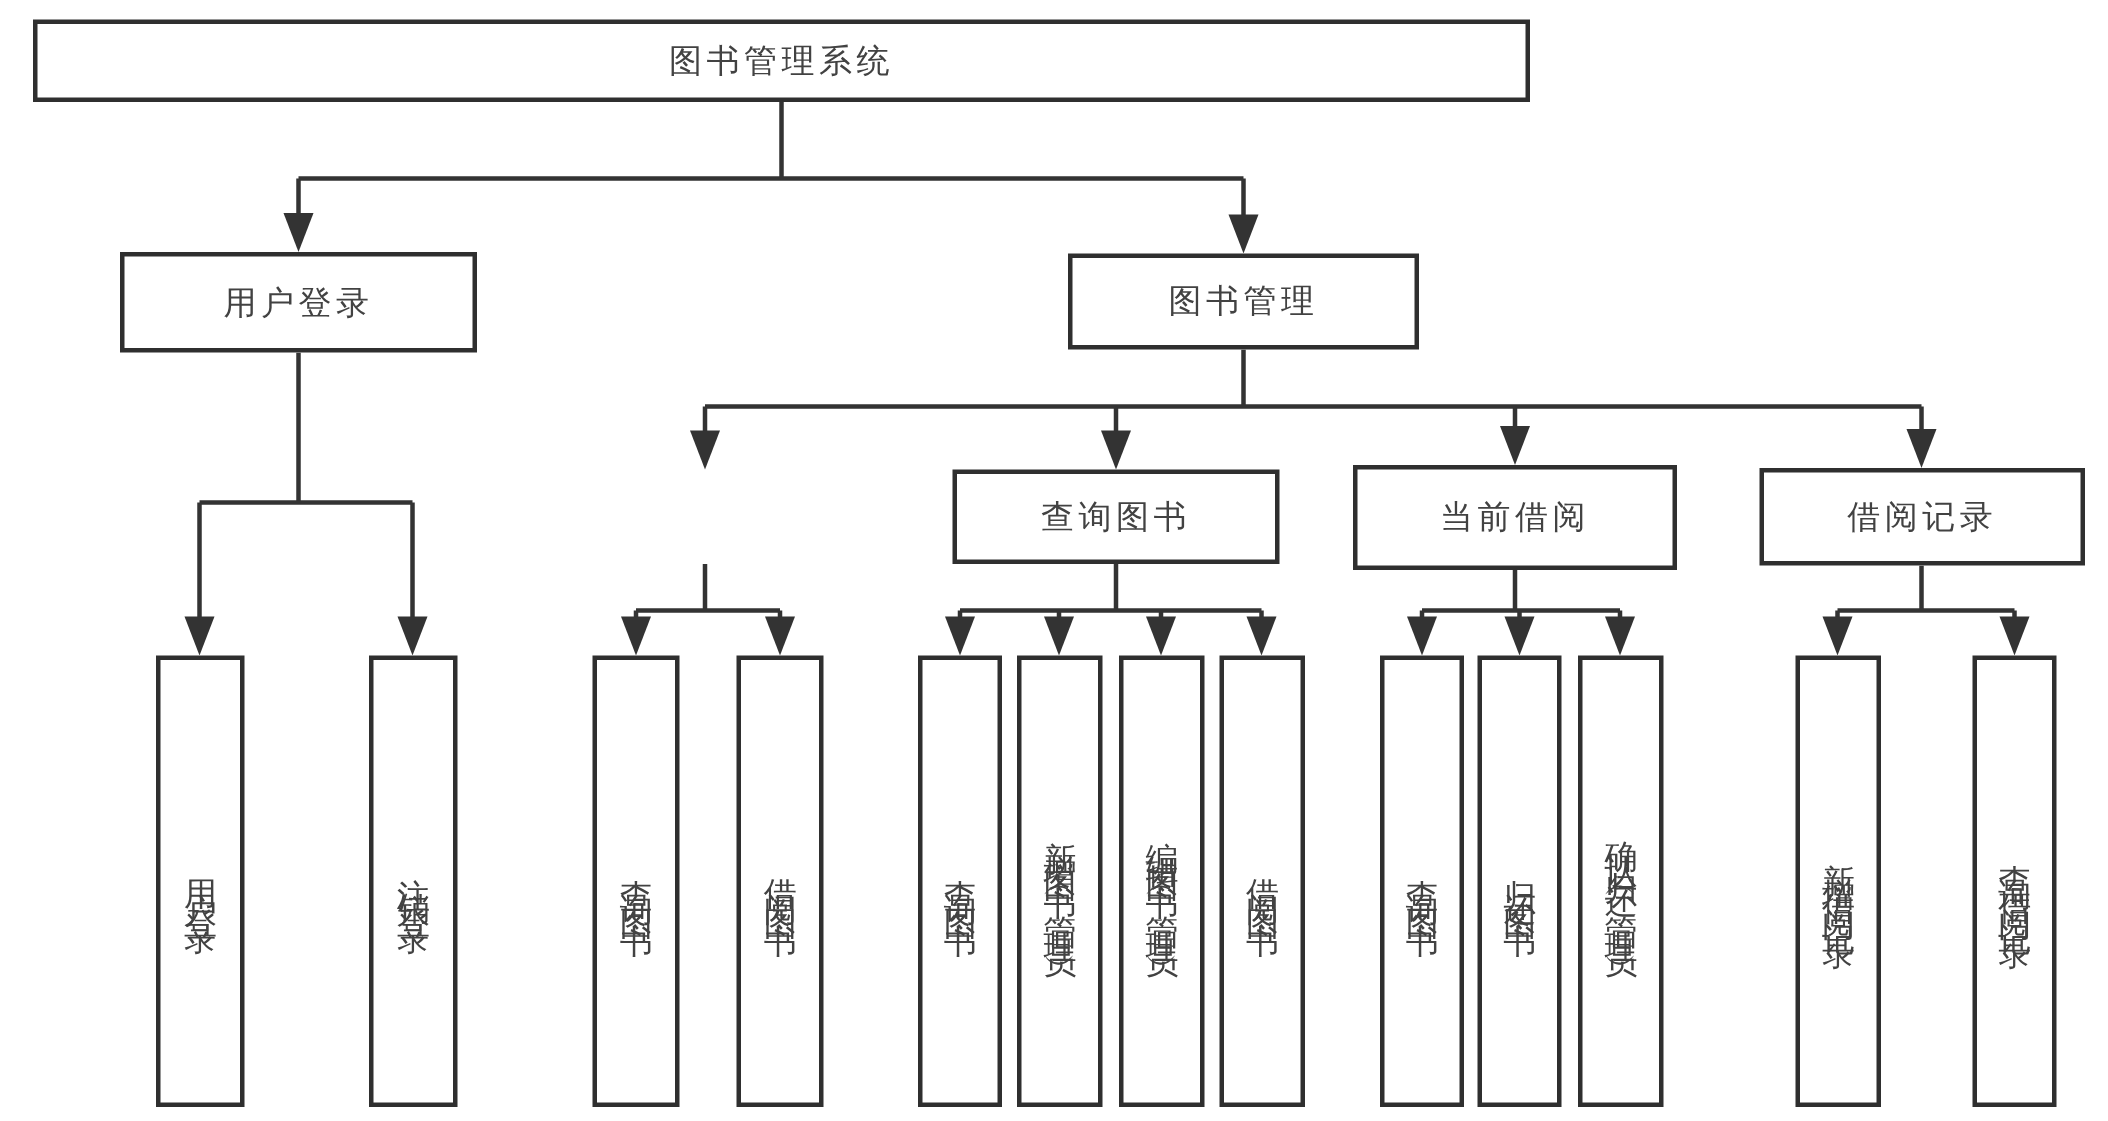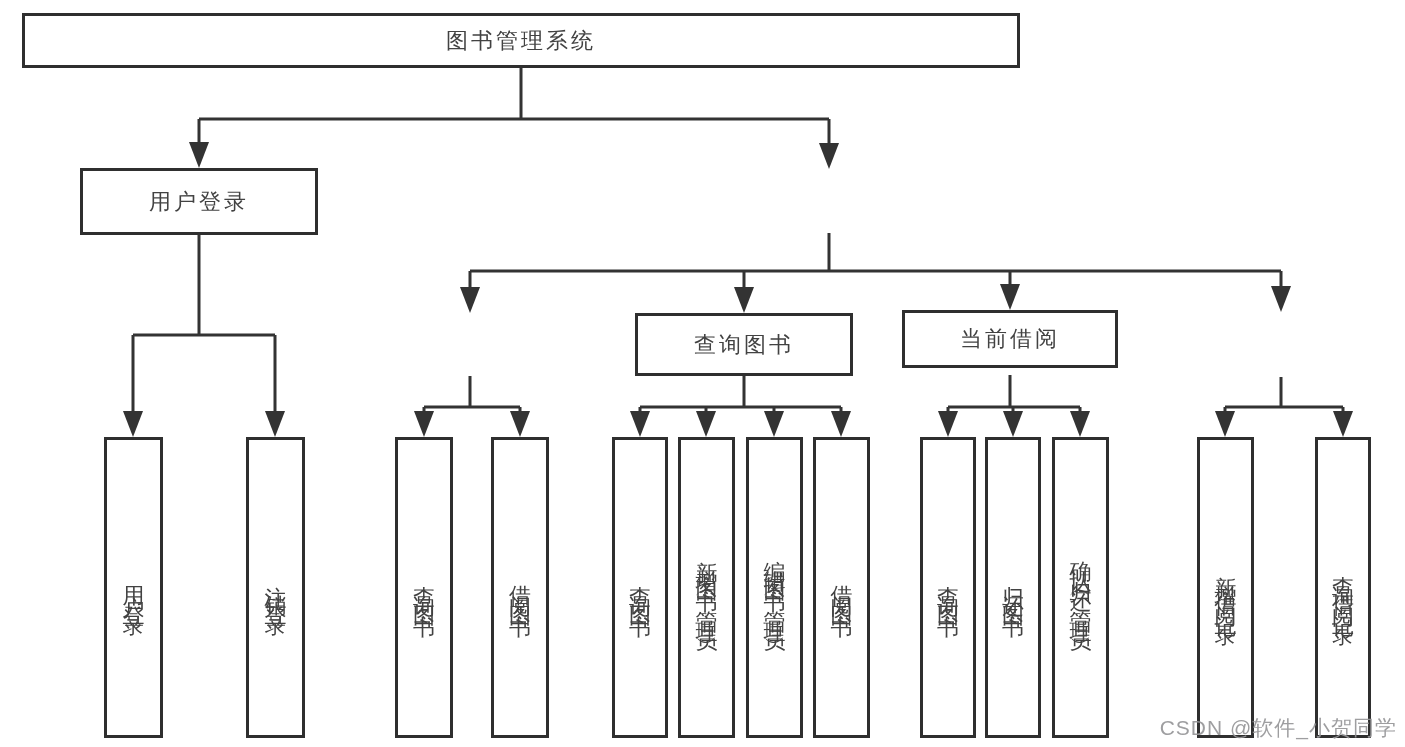--- a/index.html
+++ b/index.html
@@ -88,6 +88,9 @@
   <div class="node" style="left:80px;top:168px;width:238px;height:67px;">
     <span>用户登录</span>
   </div>
+  <div class="node" style="left:712px;top:169px;width:234px;height:64px;">
+    <span>图书管理</span>
+  </div>
 
   <div class="node" style="left:635px;top:313px;width:218px;height:63px;">
     <span>查询图书</span>

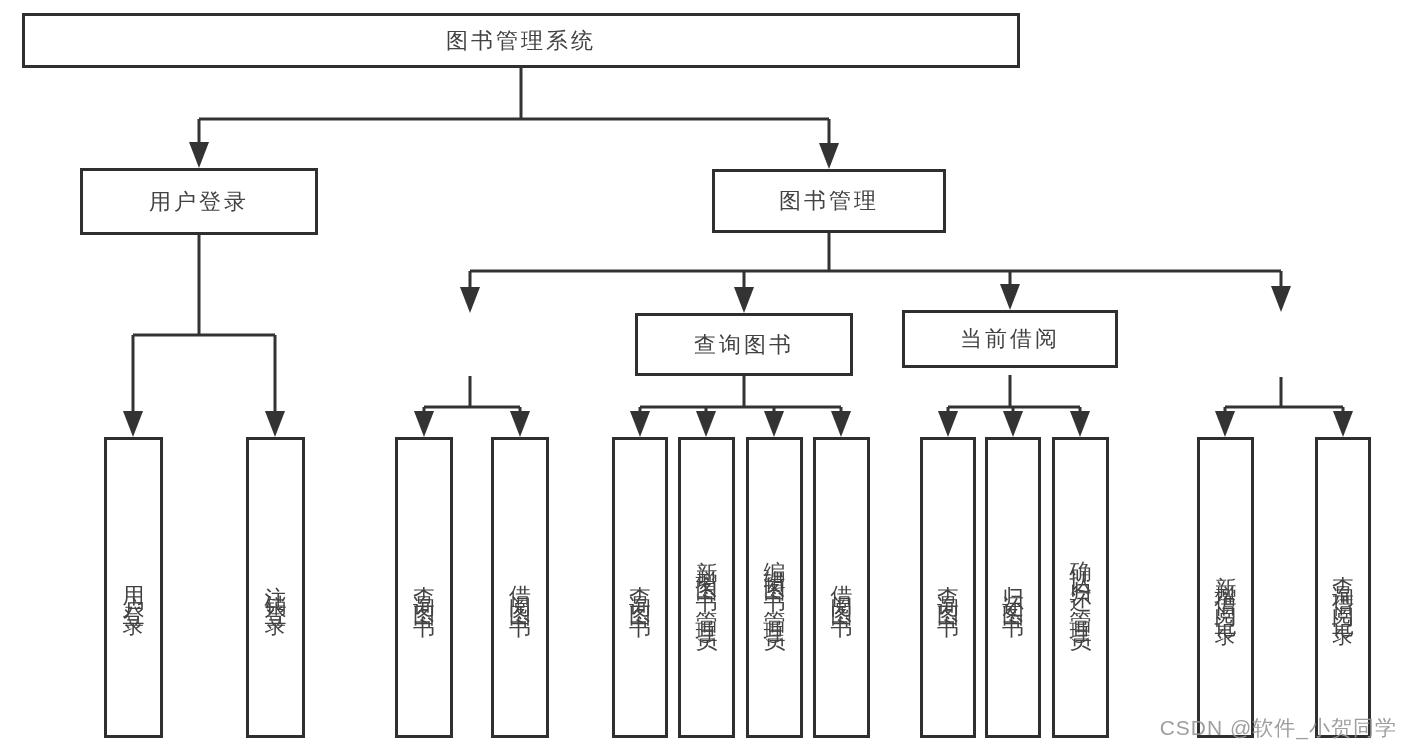--- a/index.html
+++ b/index.html
@@ -95,7 +95,7 @@
   <div class="node" style="left:635px;top:313px;width:218px;height:63px;">
     <span>查询图书</span>
   </div>
-  <div class="node" style="left:902px;top:310px;width:216px;height:58px;">
+  <div class="node" style="left:902px;top:310px;width:216px;height:70px;">
     <span>当前借阅</span>
   </div>
 

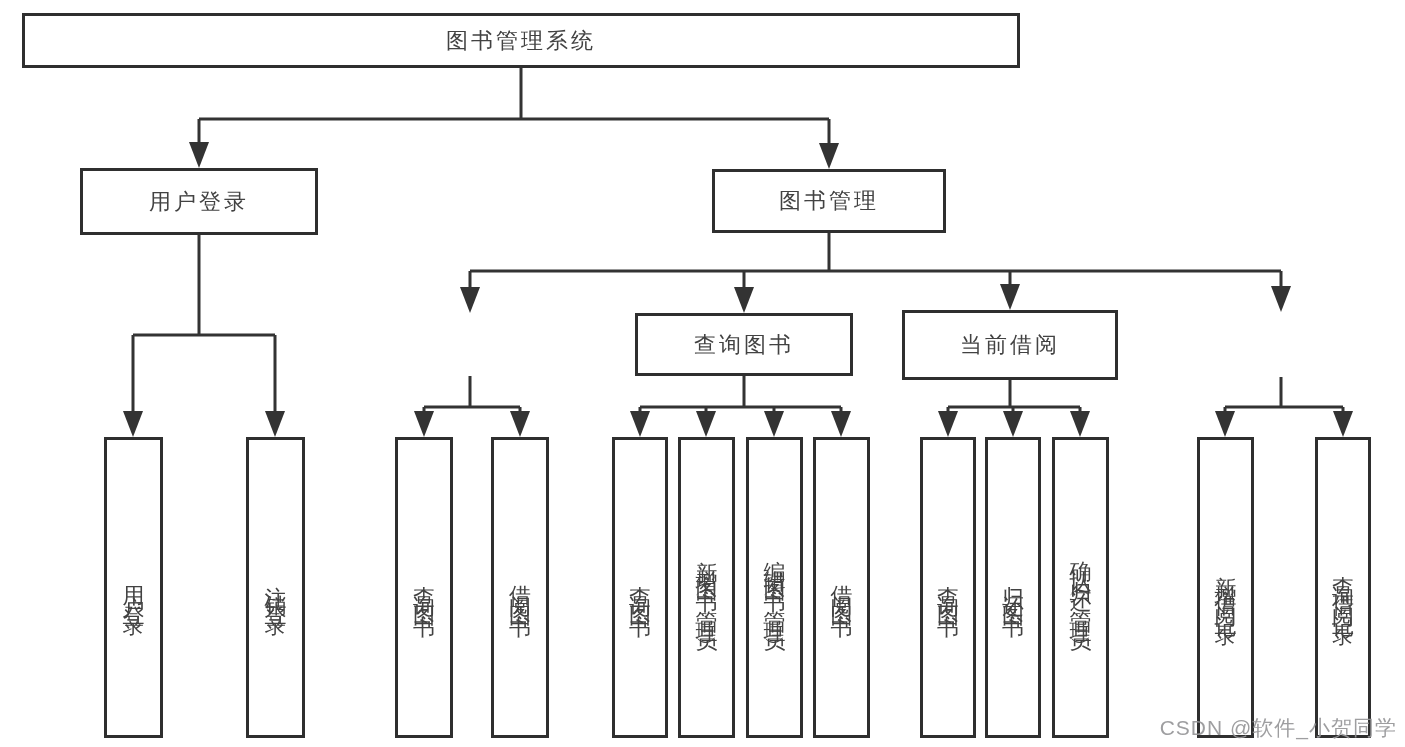--- a/index.html
+++ b/index.html
@@ -98,6 +98,9 @@
   <div class="node" style="left:902px;top:310px;width:216px;height:70px;">
     <span>当前借阅</span>
   </div>
+  <div class="node" style="left:1173px;top:312px;width:217px;height:65px;">
+    <span>借阅记录</span>
+  </div>
 
   <div class="node node-v" style="left:104px;top:437px;width:59px;height:301px;">
     <span>用户登录</span>

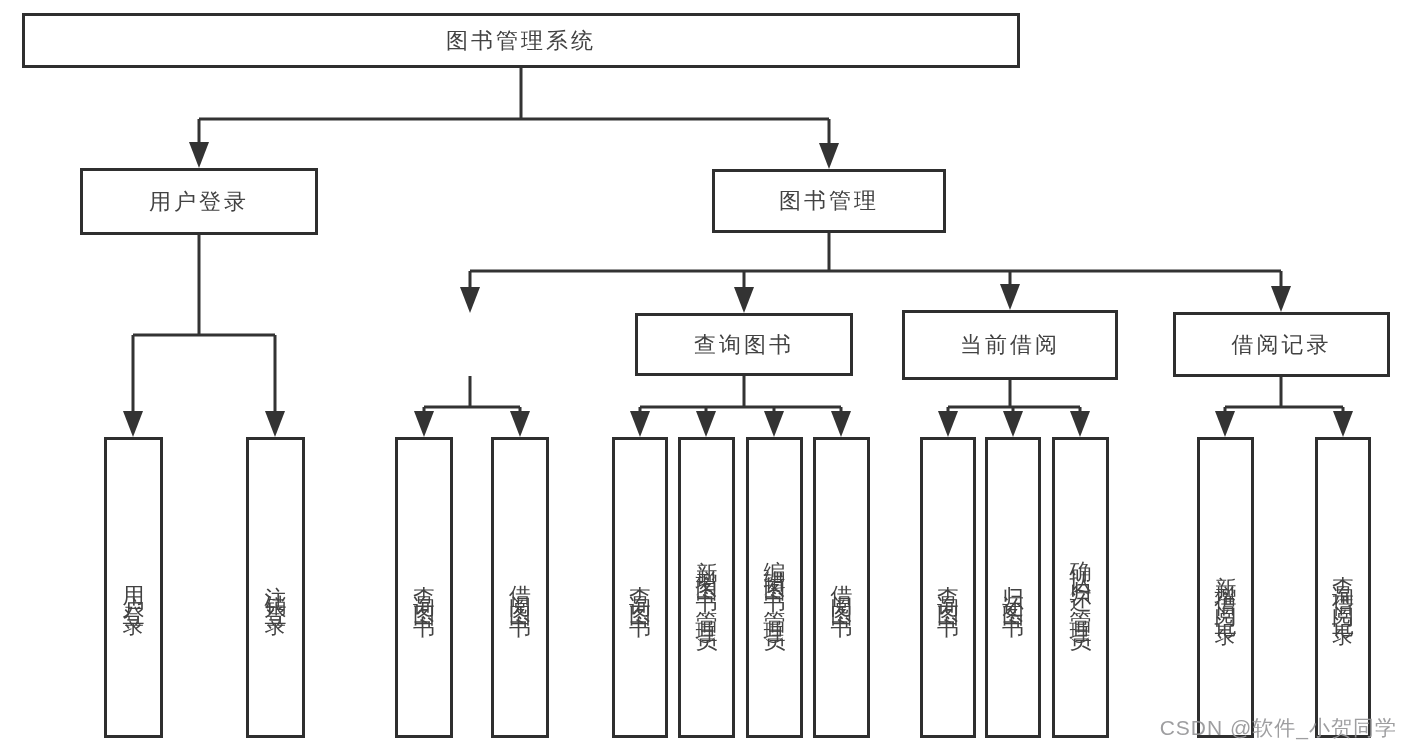--- a/index.html
+++ b/index.html
@@ -146,7 +146,6 @@
     <span>查询借阅记录</span>
   </div>
 
-  <div class="watermark">CSDN @软件_小贺同学</div>
 
 </div>
 

